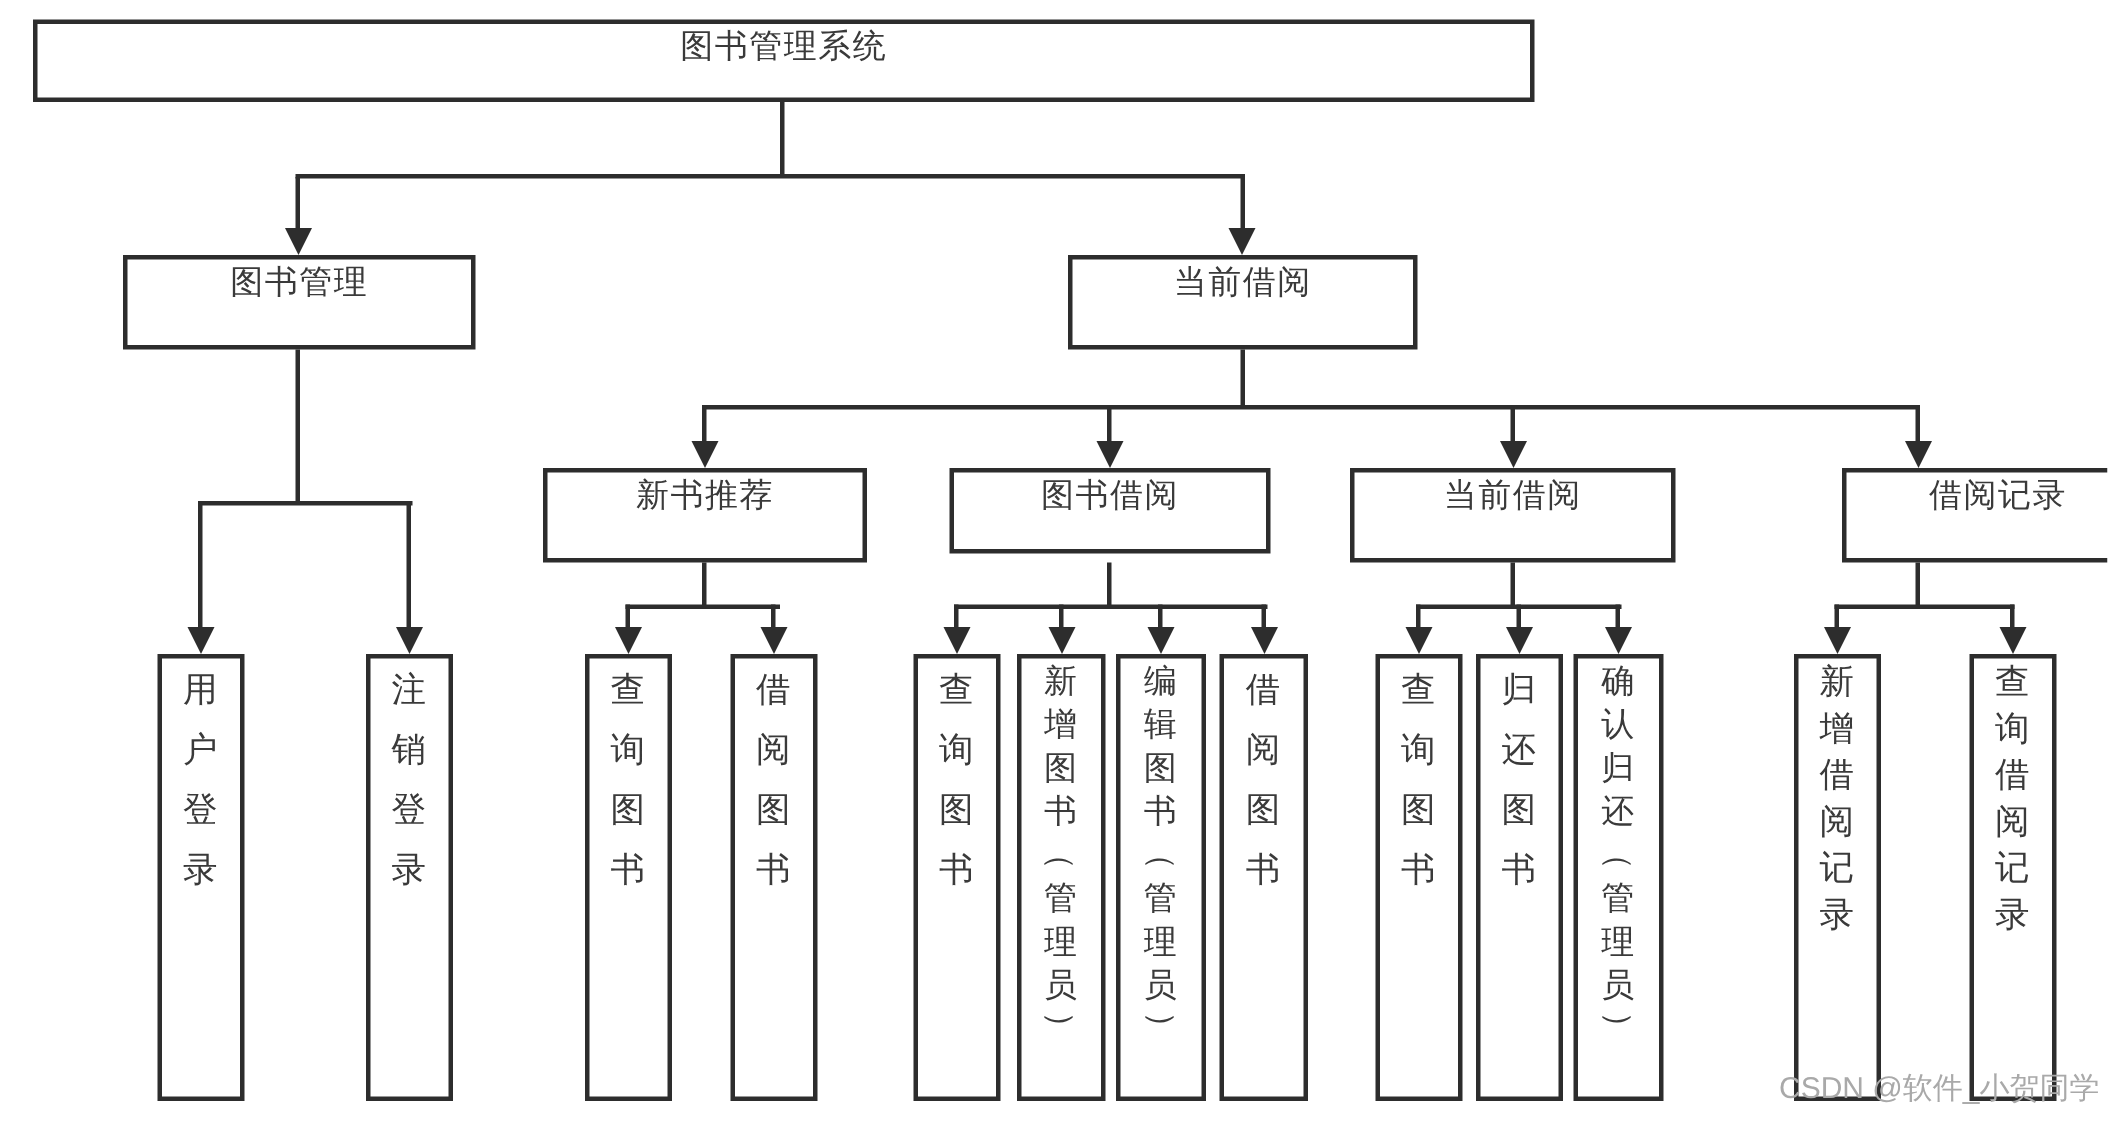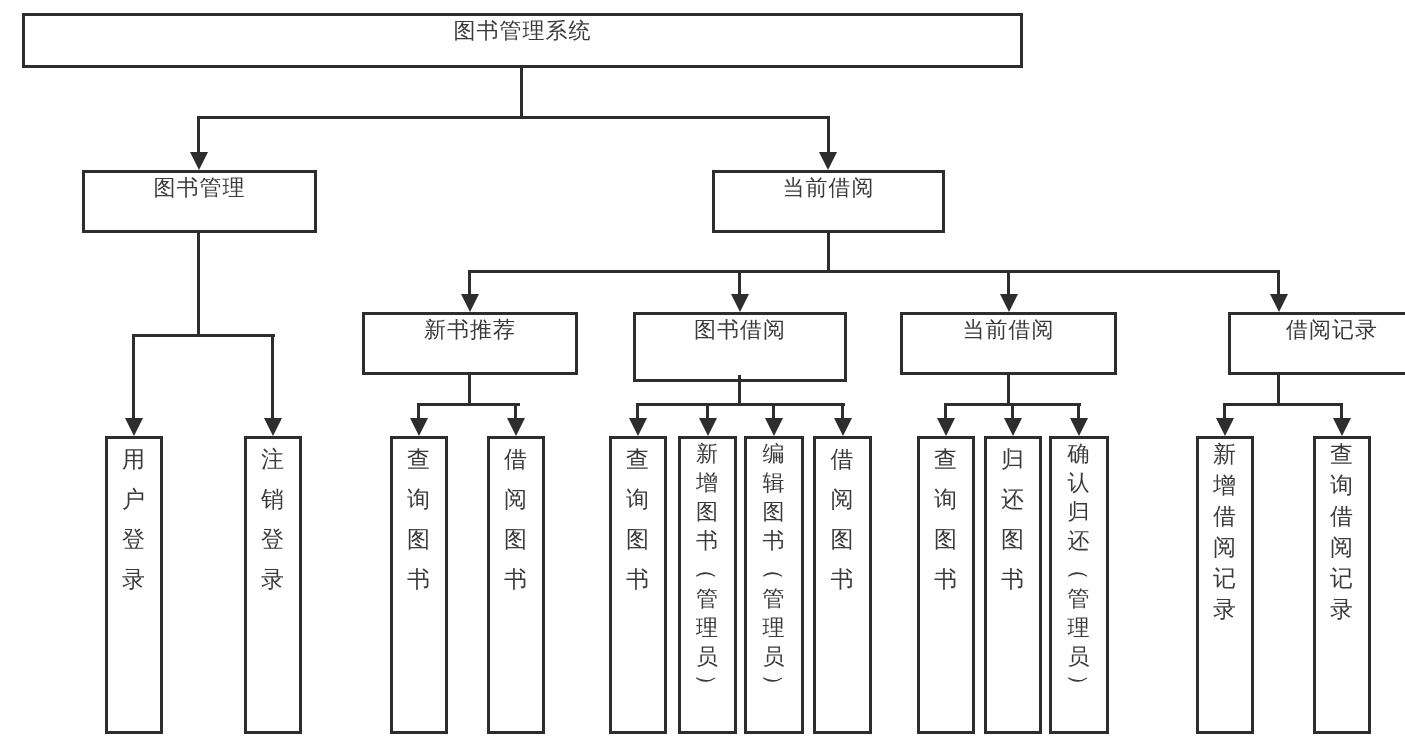--- a/index.html
+++ b/index.html
@@ -101,7 +101,7 @@
   <div class="node" style="left:362px;top:312px;width:216px;height:63px">
     <span>新书推荐</span>
   </div>
-  <div class="node" style="left:633px;top:312px;width:214px;height:70px">
+  <div class="node" style="left:633px;top:312px;width:214px;height:57px">
     <span>图书借阅</span>
   </div>
   <div class="node" style="left:900px;top:312px;width:217px;height:63px">

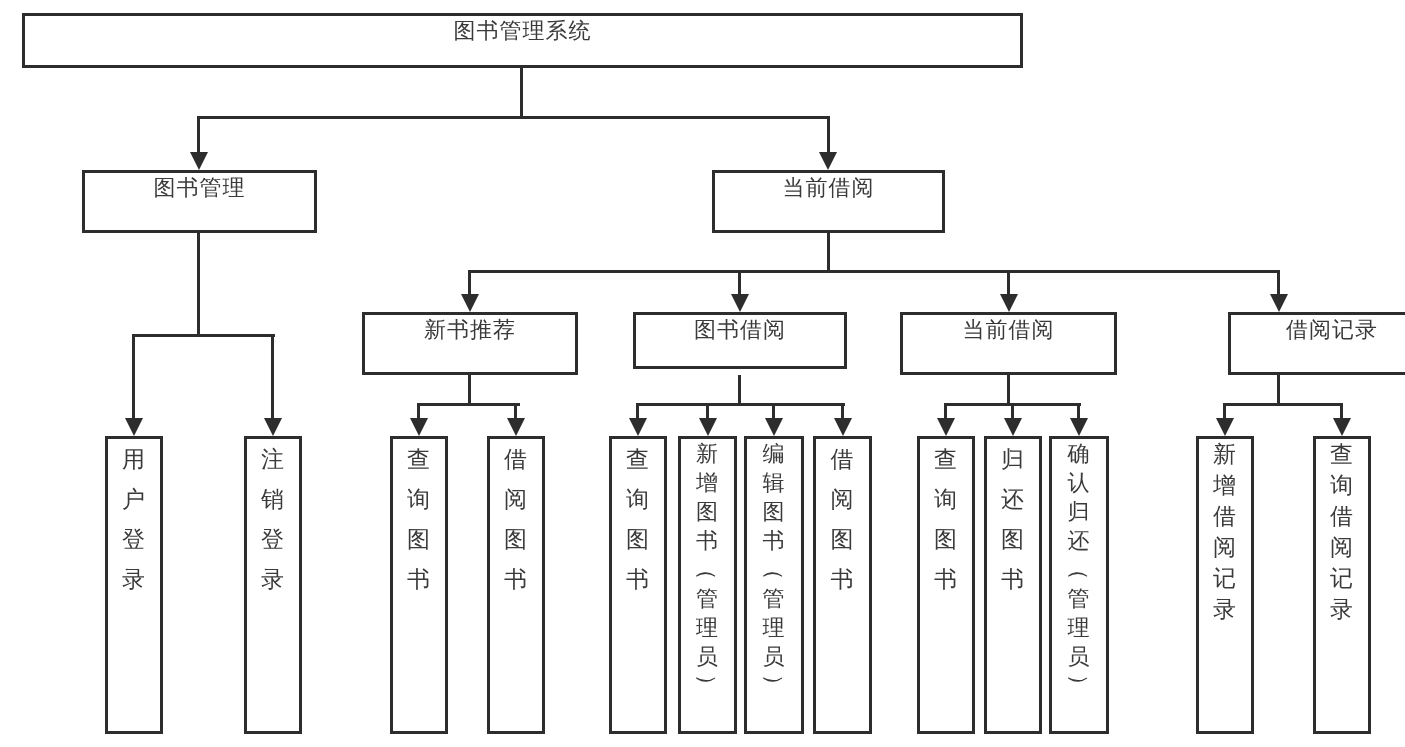--- a/index.html
+++ b/index.html
@@ -273,6 +273,7 @@
       </span>
   </div>
 
+  <div class="watermark">CSDN @软件_小贺同学</div>
 
 </div>
 

